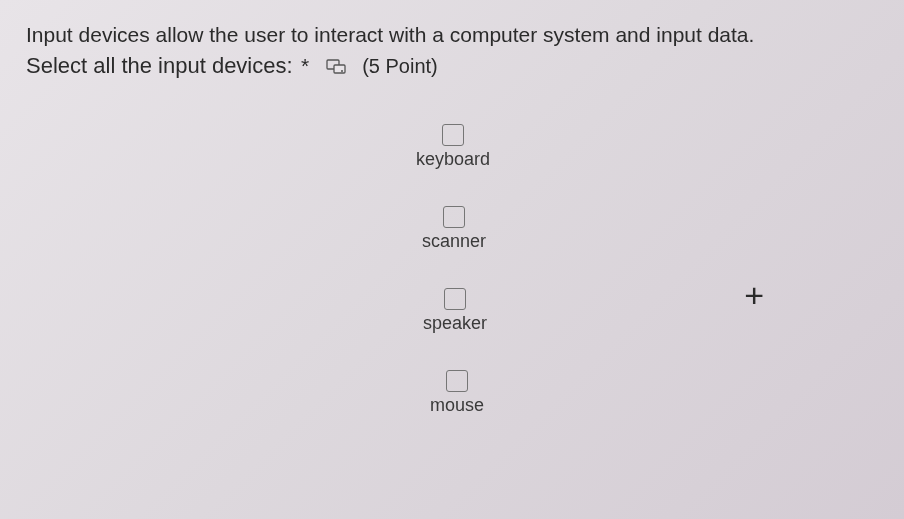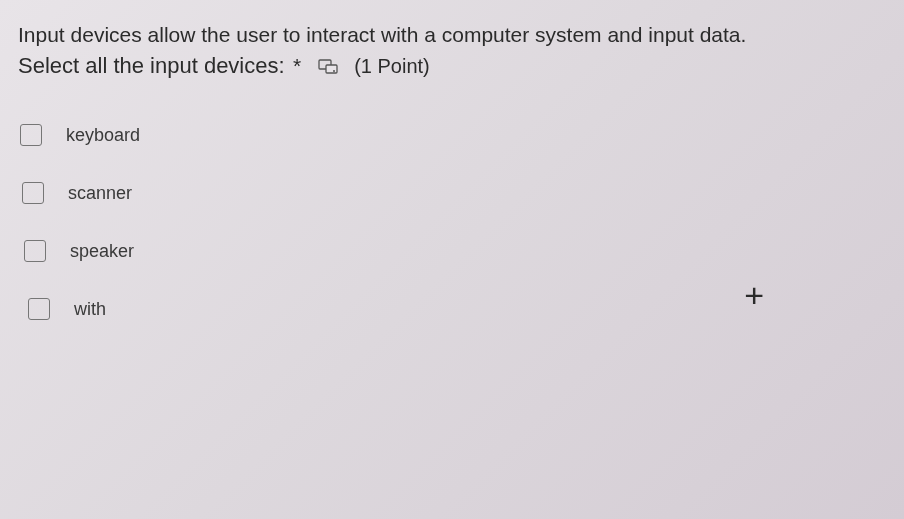--- a/index.html
+++ b/index.html
@@ -19,6 +19,7 @@
     }
     .question-header {
       margin-bottom: 42px;
+      margin-left: 8px;
     }
     .question-text {
       font-size: 21px;

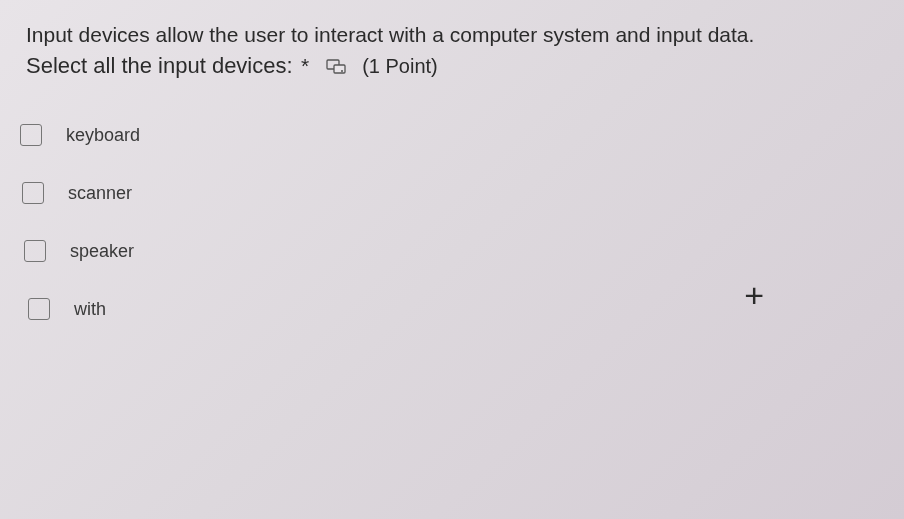--- a/index.html
+++ b/index.html
@@ -110,7 +110,7 @@
         <circle cx="16" cy="12" r="1" fill="#555"></circle>
       </svg>
     </span>
-    <span class="points-label">(1 Point)</span>
+    <span class="points-label">(5 Point)</span>
   </div>
 </div>
 

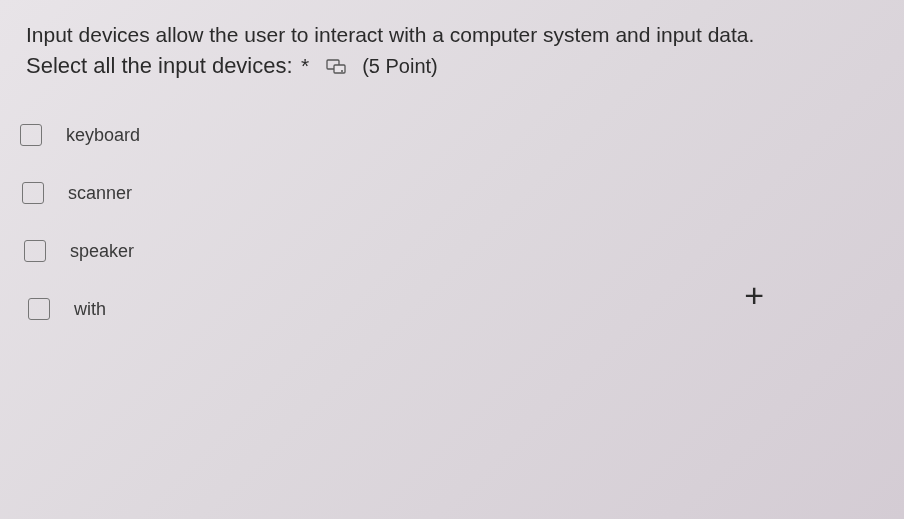--- a/index.html
+++ b/index.html
@@ -59,7 +59,8 @@
     .option-row {
       display: flex;
       align-items: center;
-      gap: 24px;
+      gap: 3px;
+      flex-direction: column;
     }
     .checkbox {
       width: 22px;

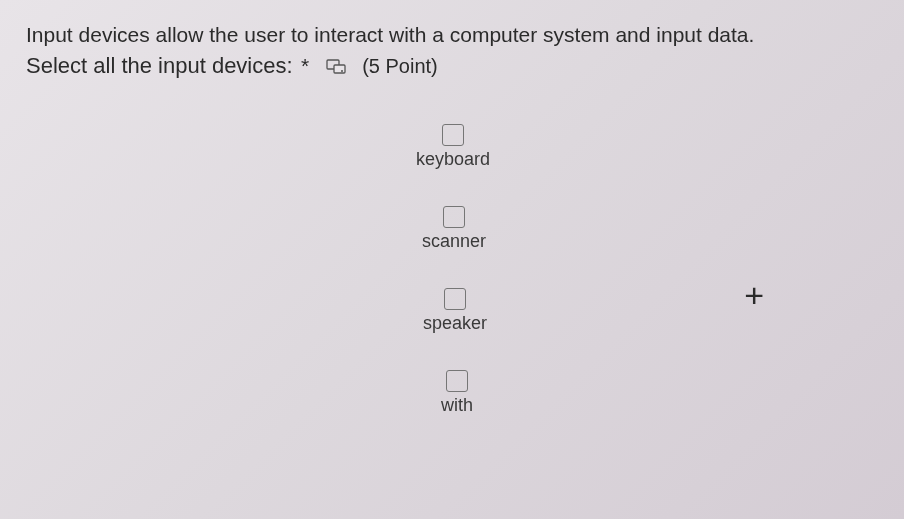--- a/index.html
+++ b/index.html
@@ -131,7 +131,7 @@
     </div>
     <div class="option-row">
       <div class="checkbox"></div>
-      <span class="option-label">with</span>
+      <span class="option-label">mouse</span>
     </div>
   </div>
 </div>

